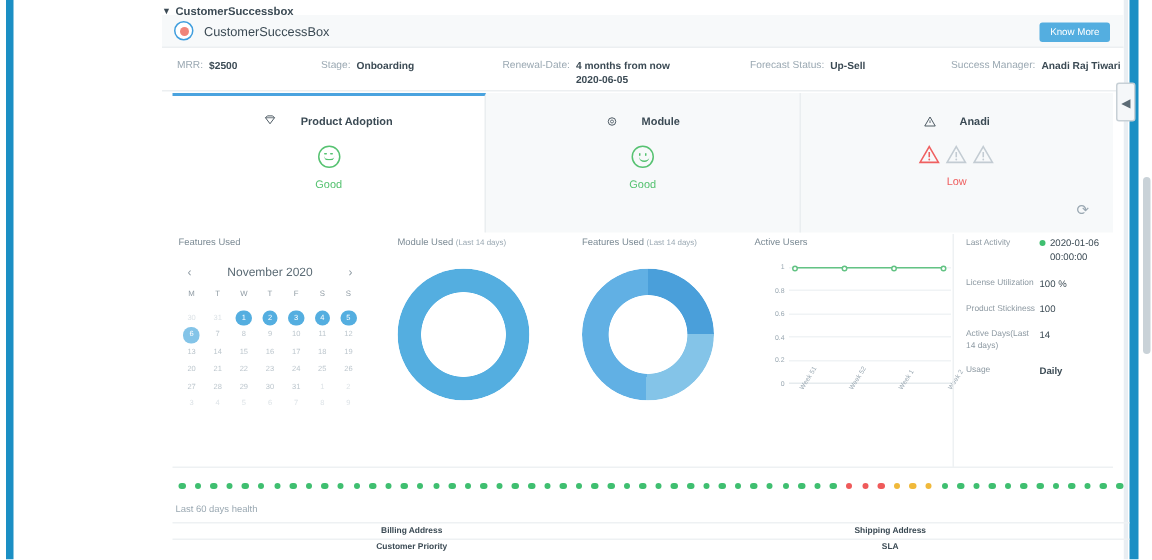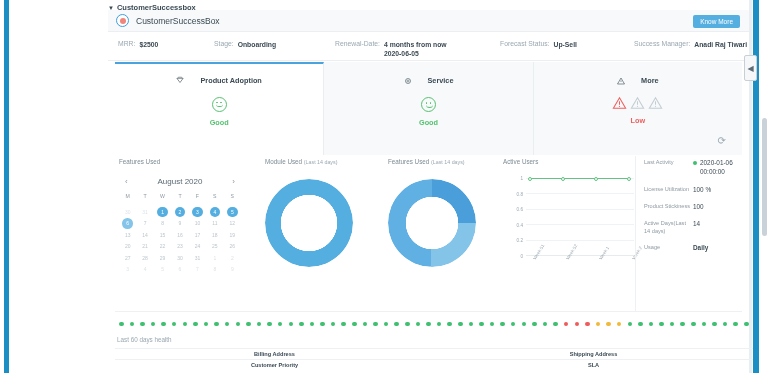--- a/index.html
+++ b/index.html
@@ -316,7 +316,7 @@
             <circle cx="8" cy="8" r="5" fill="none" stroke="#3b4a54" stroke-width="1.2"></circle>
             <circle cx="8" cy="8" r="2" fill="none" stroke="#3b4a54" stroke-width="1"></circle>
           </svg>
-          <span>Service</span>
+          <span>Module</span>
         </div>
         <div class="face c-green">
           <i class="eye l"></i>

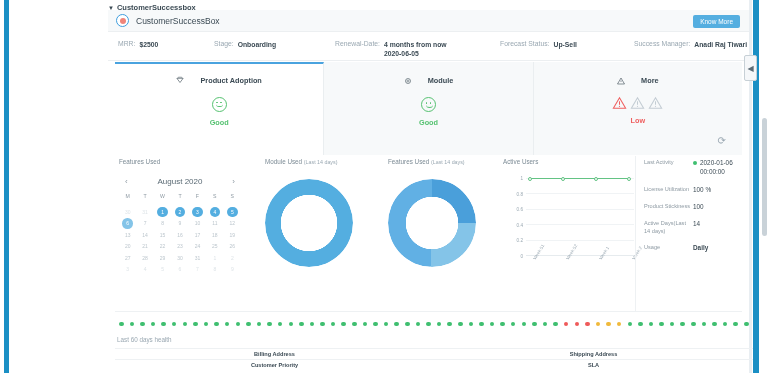--- a/index.html
+++ b/index.html
@@ -333,7 +333,7 @@
             <path d="M8 2 L15 14 H1 Z" fill="none" stroke="#3b4a54" stroke-width="1.2"></path>
             <path d="M8 6.5 V10" stroke="#3b4a54" stroke-width="1.1"></path>
           </svg>
-          <span>More</span>
+          <span>Anadi</span>
         </div>
         <div class="risk-tris">
           <svg width="15" height="14" viewBox="0 0 16 16">

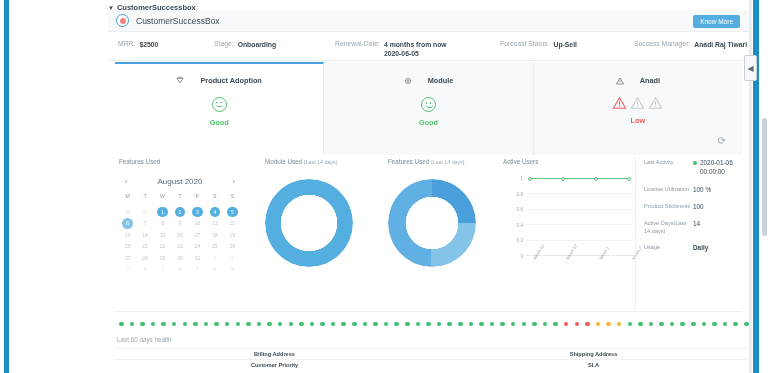--- a/index.html
+++ b/index.html
@@ -120,7 +120,7 @@
   }
   .face.flat .mouth { border-bottom:1.2px solid currentColor; height:0; border-radius:0; bottom:4.6px; }
   .face.none .eye { background:currentColor; }
-  .tab-status { margin-top:6px; font-size:7.3px;font-weight:bold; }
+  .tab-status { margin-top:6px; font-size:7.3px; }
   .c-green { color:#56c271; } .c-orange { color:#f0b357; } .c-grey { color:#aab5bd; } .c-red { color:#ef6060; }
   .risk-tris { display:flex; gap:3px; margin-top:11px; }
   .refresh-icon {

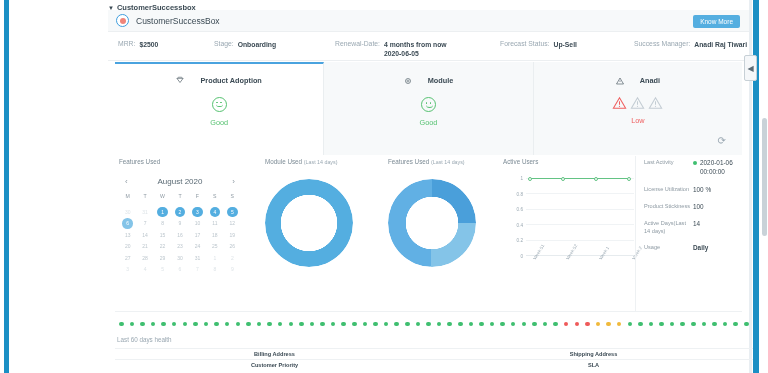--- a/index.html
+++ b/index.html
@@ -364,7 +364,7 @@
         <div class="chart-label">Features Used</div>
         <div class="cal-head">
           <span class="cal-arrow">‹</span>
-          <span class="cal-month">August 2020</span>
+          <span class="cal-month">November 2020</span>
           <span class="cal-arrow">›</span>
         </div>
         <div class="cal-grid">

